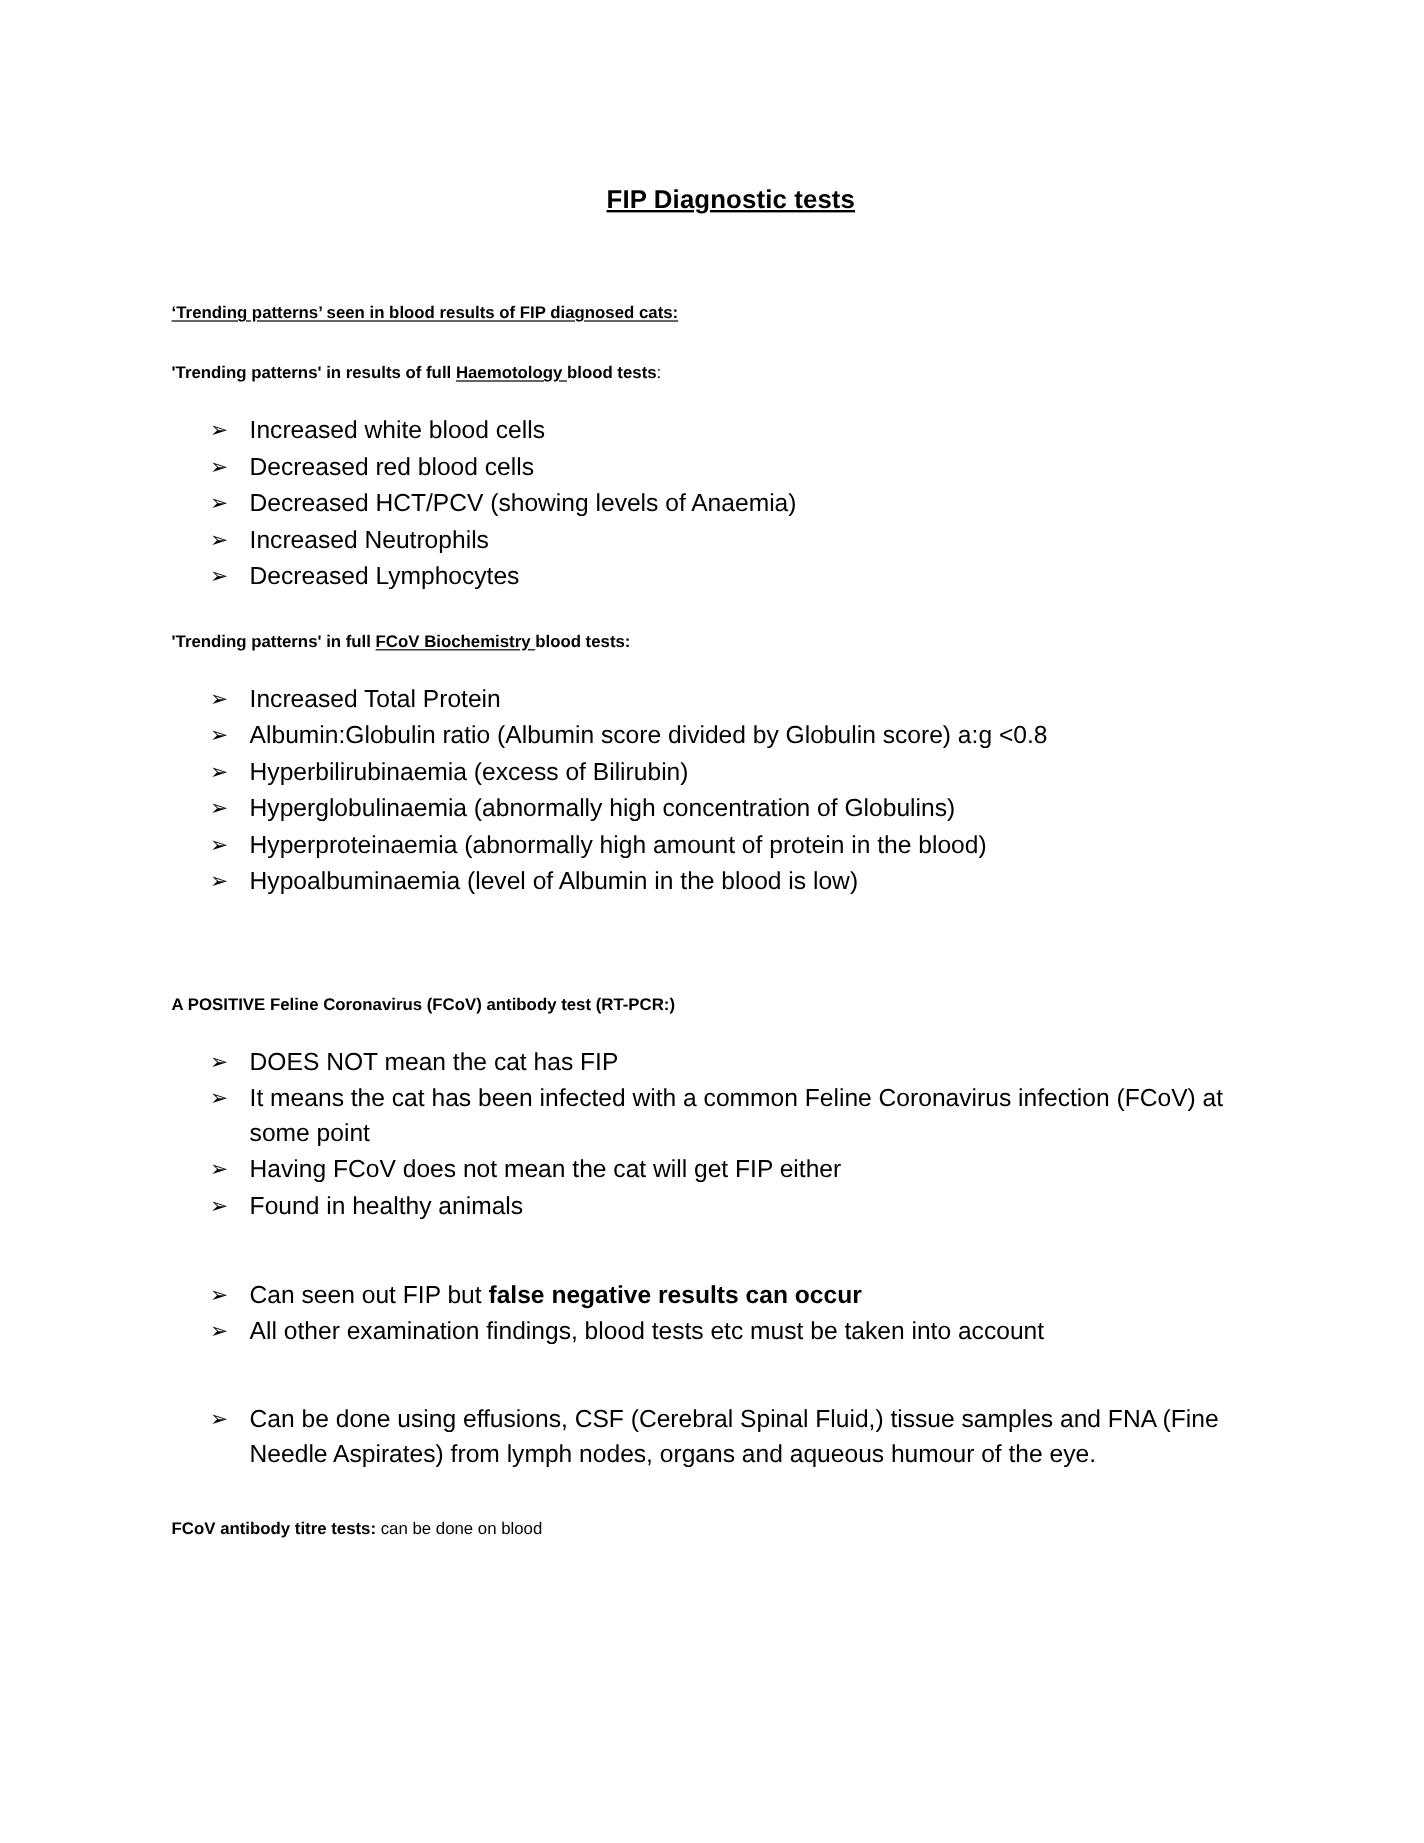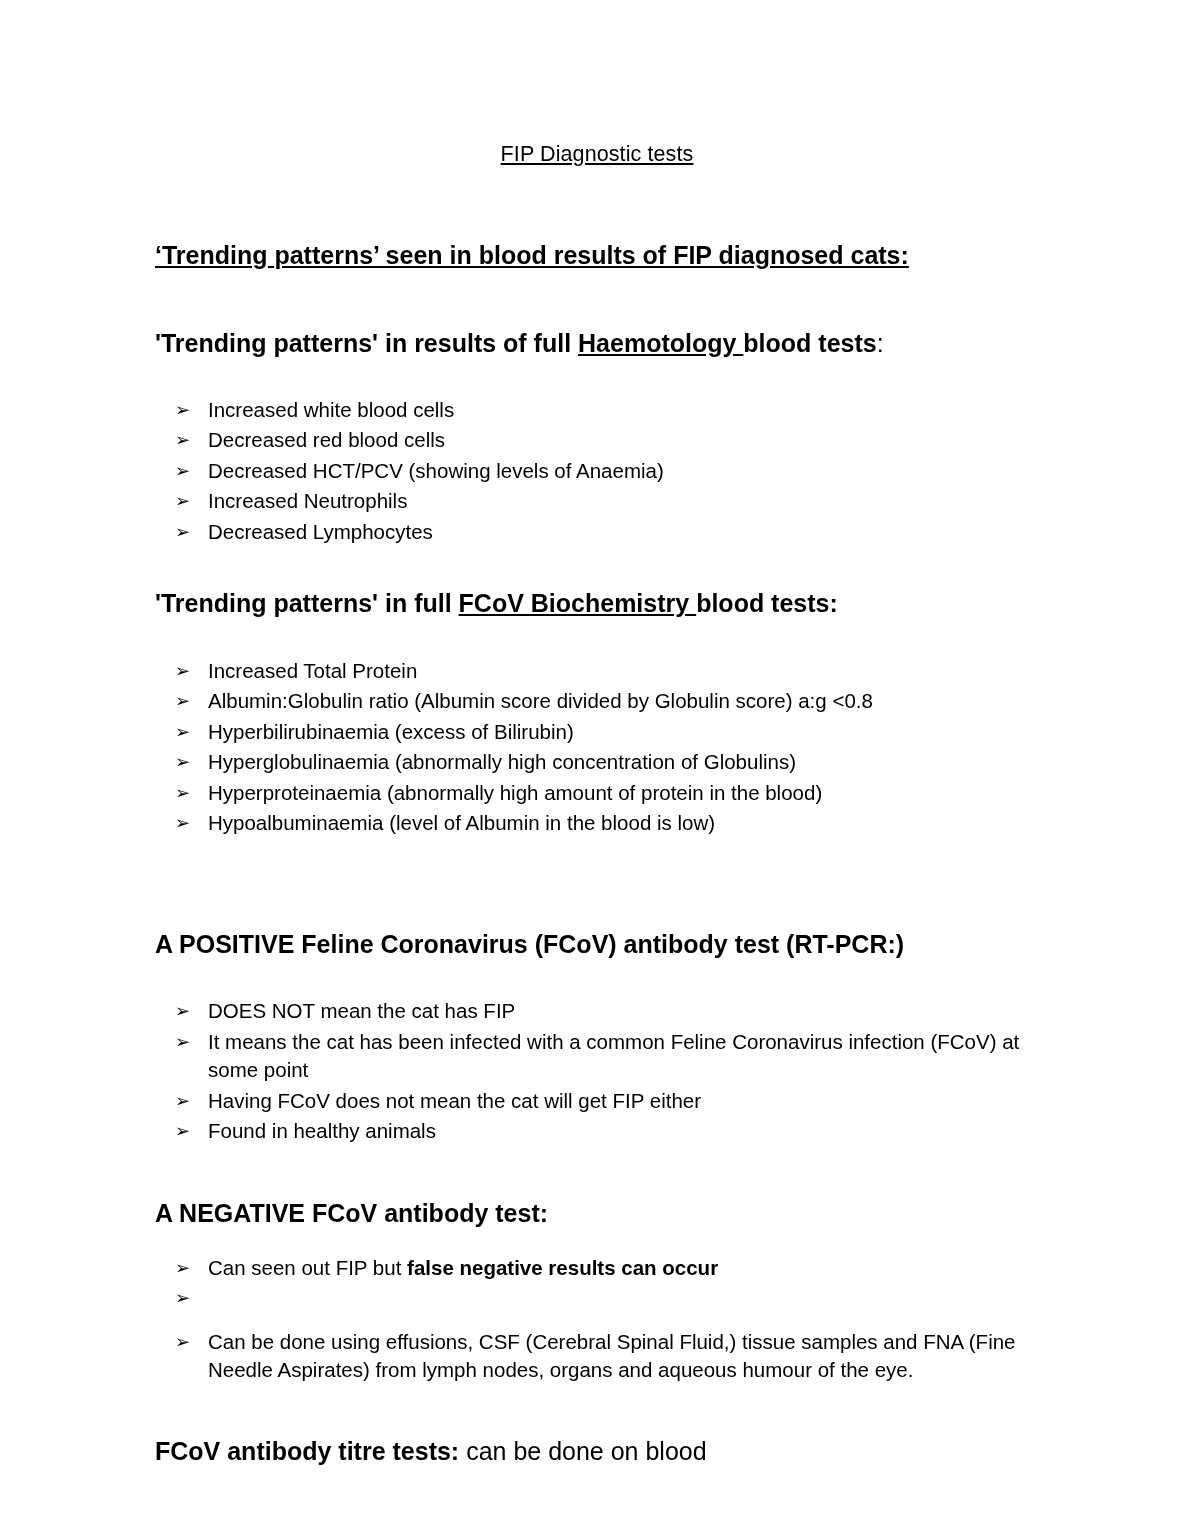--- a/index.html
+++ b/index.html
@@ -33,9 +33,9 @@
   .doc-title {
     text-align: center;
     font-size: 21.5px;
-    font-weight: normal;
+    font-weight: bold;
     letter-spacing: 0.1px;
-    margin: 4px;
+    margin: 16px;
     padding-top: 138px;
     width: 908px;
   }

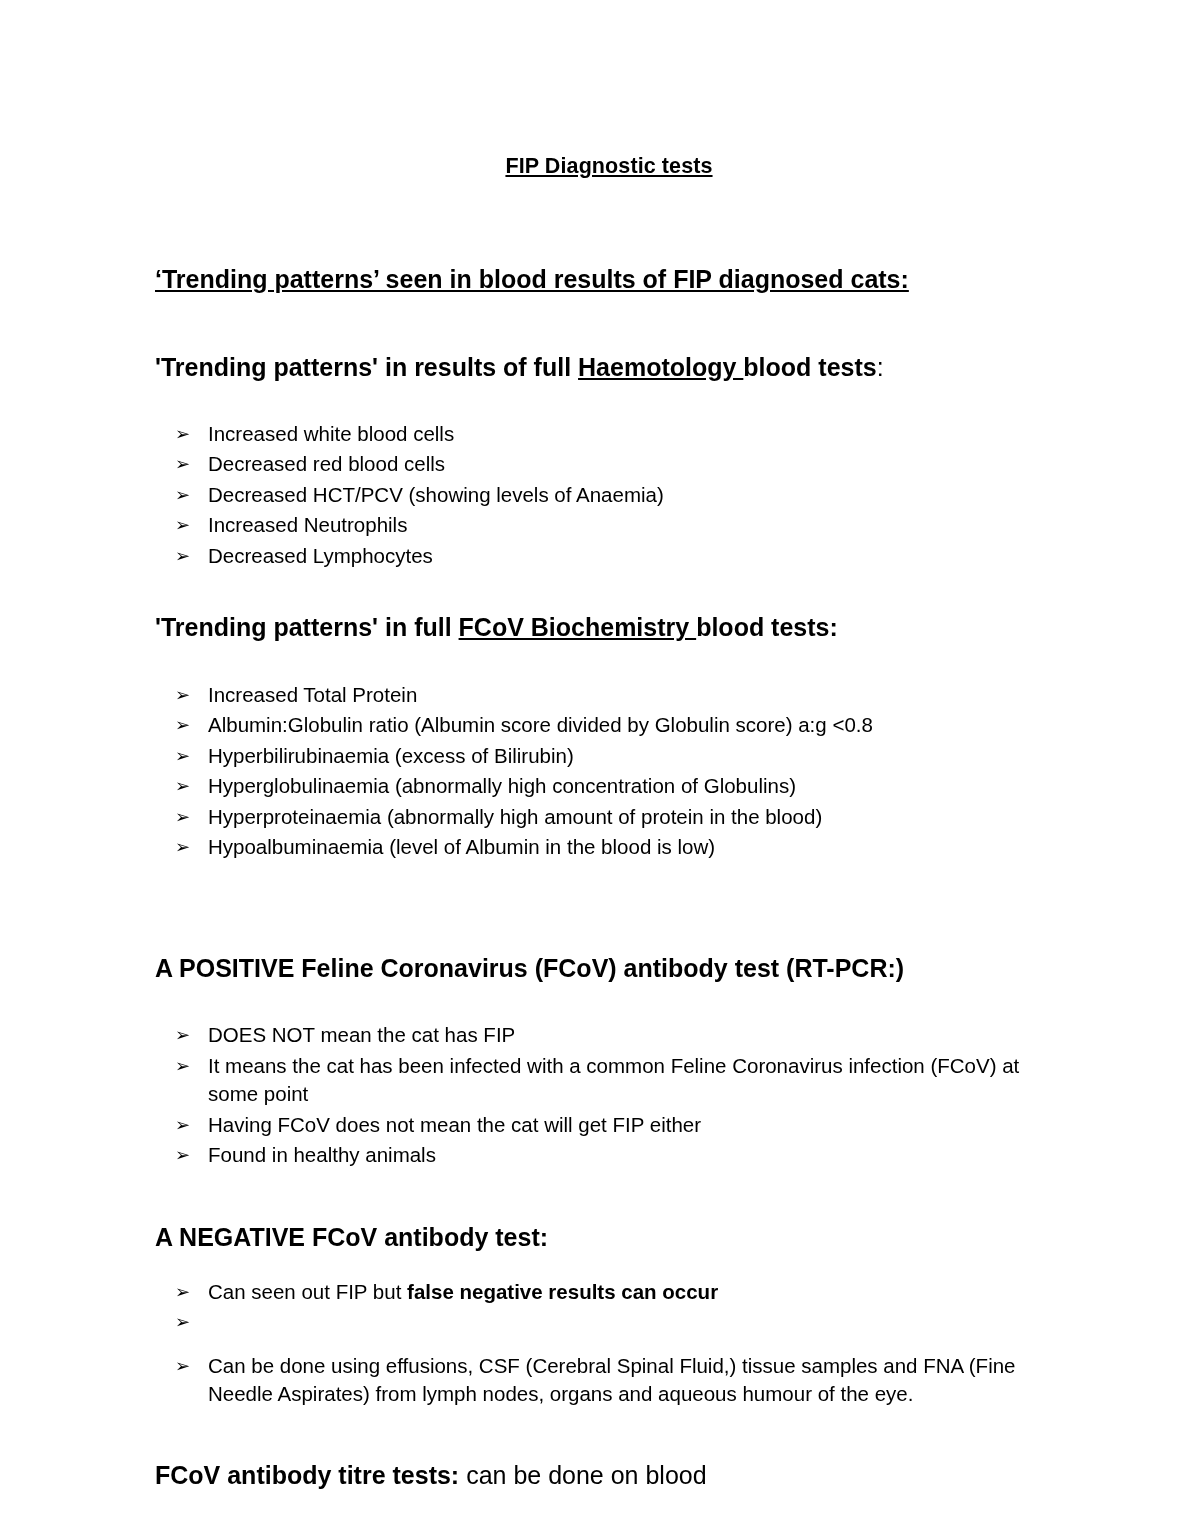--- a/index.html
+++ b/index.html
@@ -44,10 +44,10 @@
   
   .h-underline,
   .h-plain {
-    font-size: 25px;
+    font-size: 14px;
     font-weight: bold;
     line-height: 1.22;
-    margin: 16px;
+    margin: 4px;
     white-space: nowrap;
   }
   .h-underline .u,

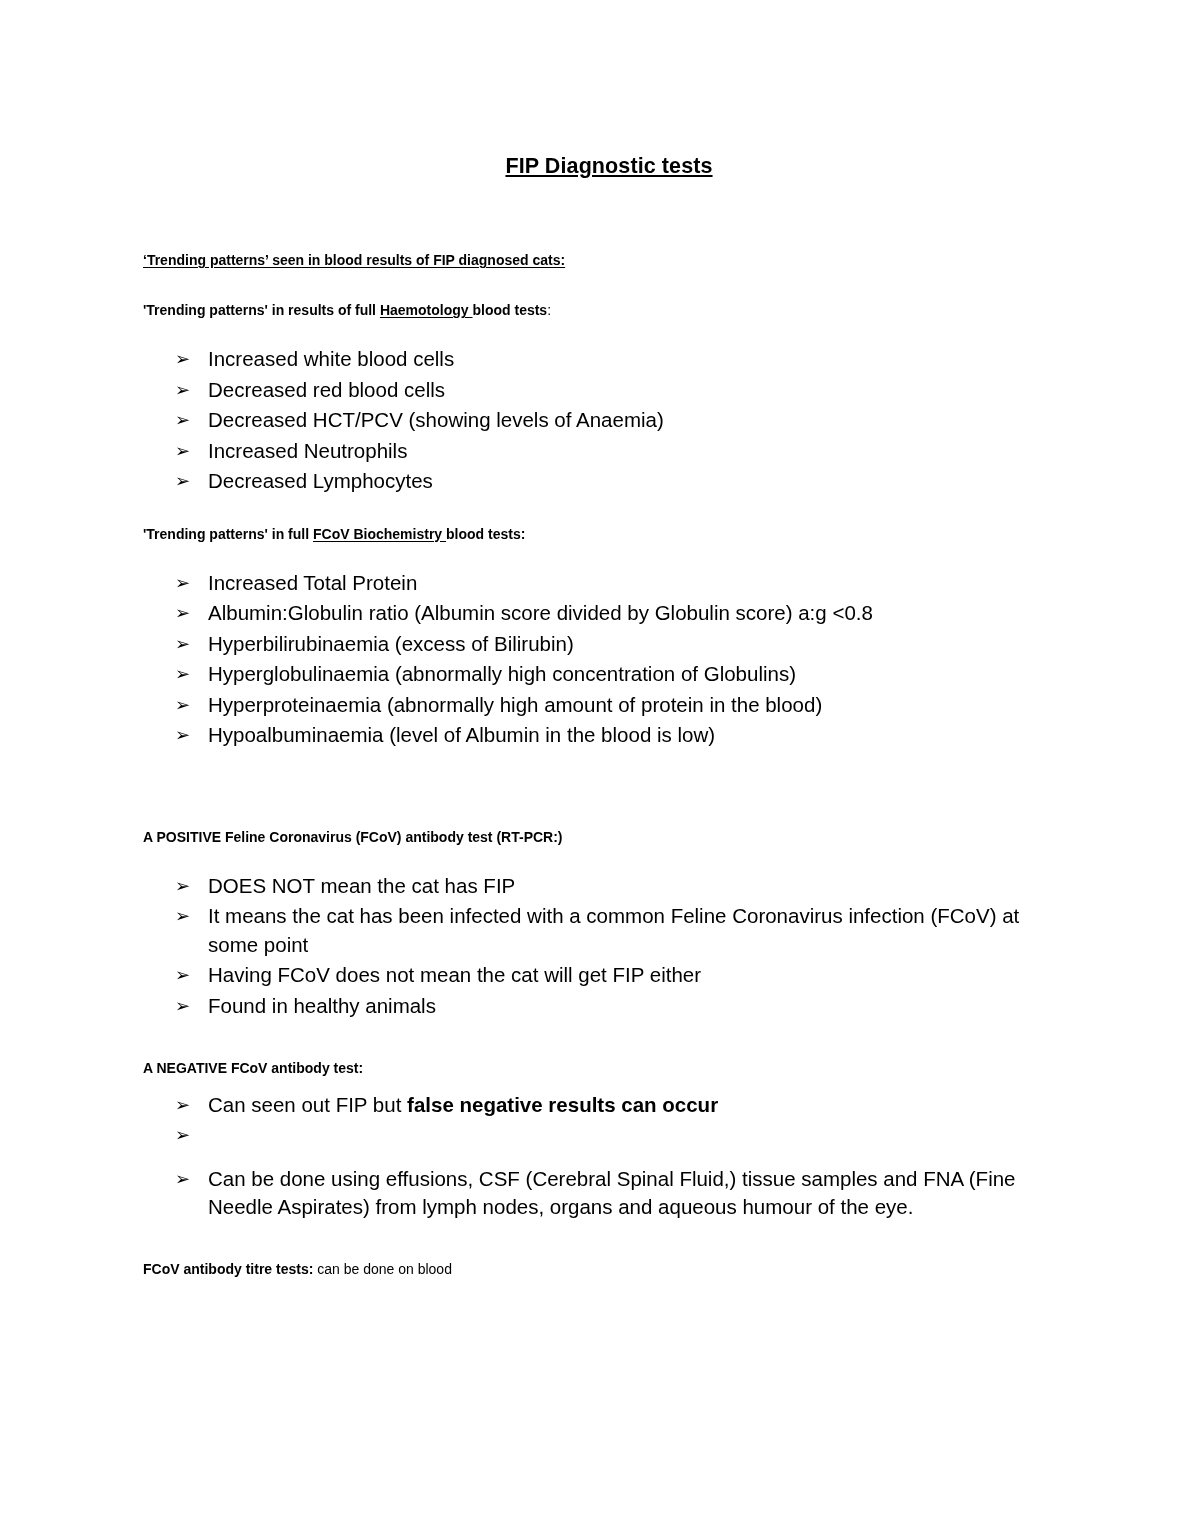--- a/index.html
+++ b/index.html
@@ -208,9 +208,6 @@
 
     <div class="sp-big-gap"></div>
 
-    <div class="h-plain">
-      <span>A NEGATIVE FCoV antibody test:</span>
-    </div>
 
     <div class="sp-tight"></div>
 

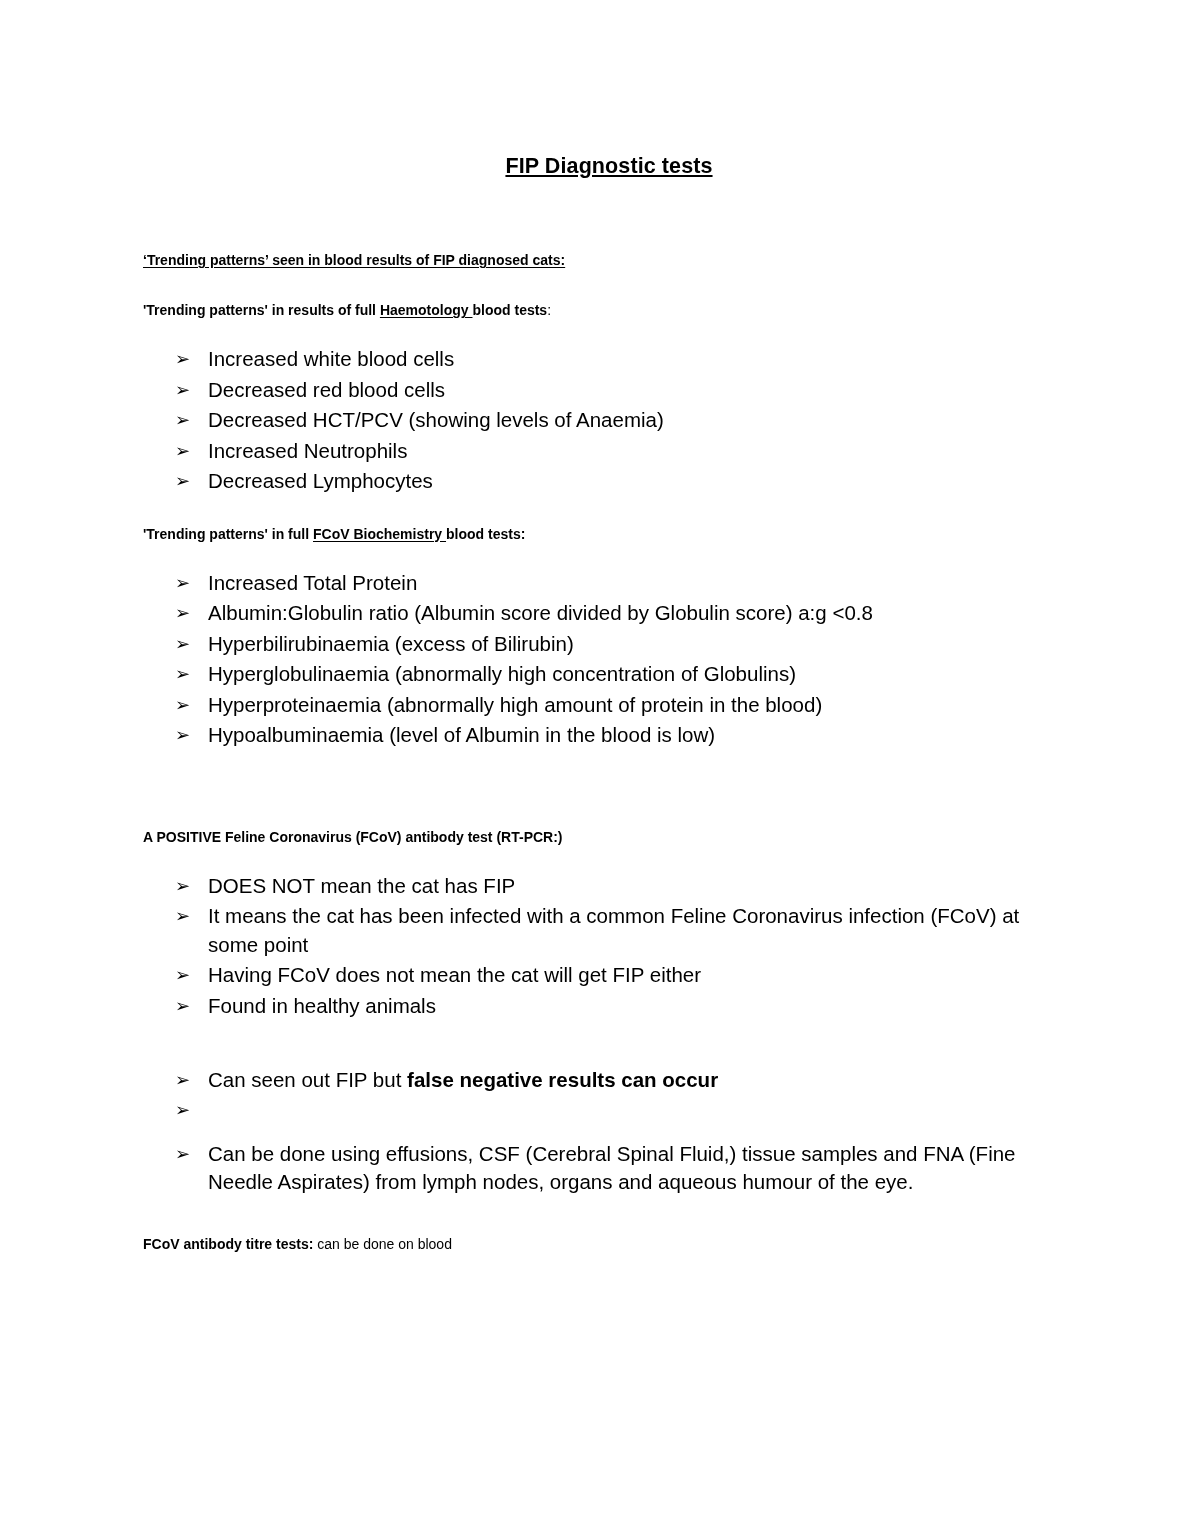--- a/index.html
+++ b/index.html
@@ -218,6 +218,7 @@
       </li>
       <li>
         <span class="marker">➢</span>
+        <span class="txt">All other examination findings, blood tests etc must be taken into account</span>
       </li>
     </ul>
 

